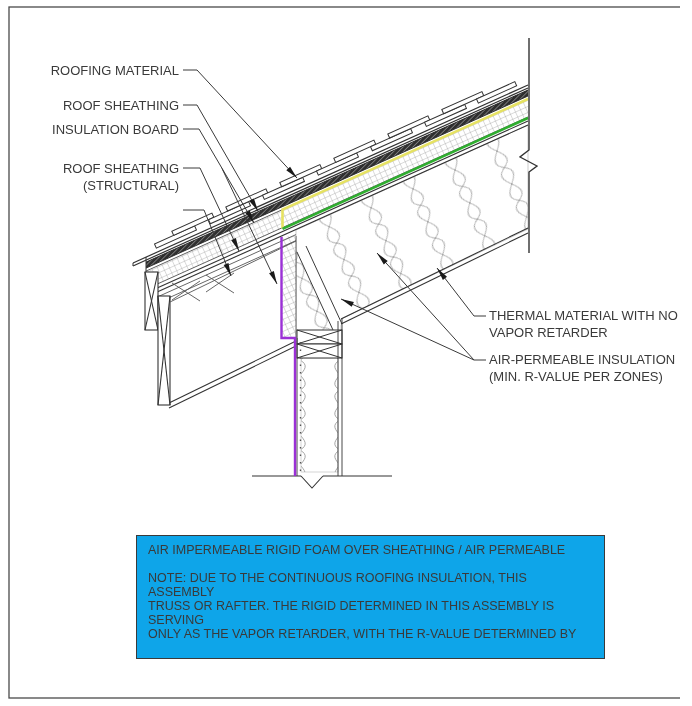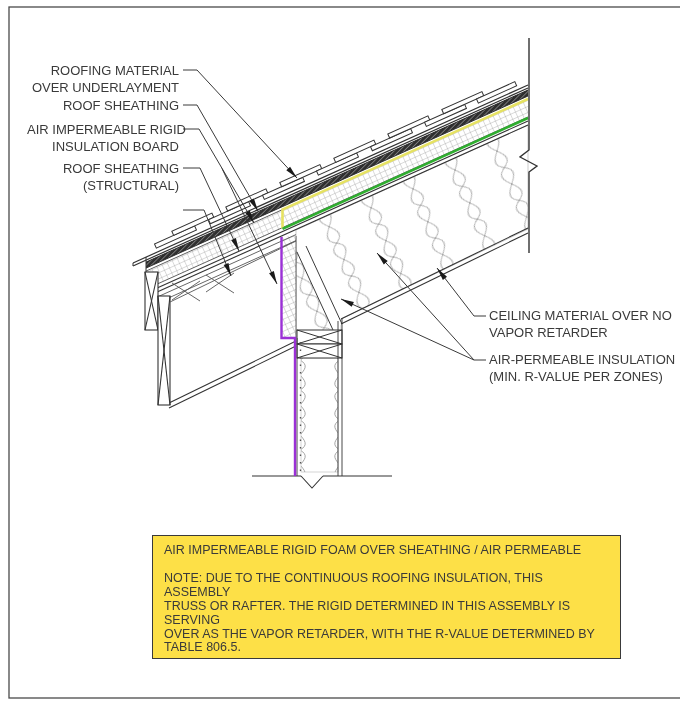--- a/index.html
+++ b/index.html
@@ -210,7 +210,6 @@
 
   <div class="callout left" style="left:27px;top:62px">
     <div>ROOFING MATERIAL</div>
-    <div>OVER UNDERLAYMENT</div>
   </div>
   <div class="callout left" style="left:27px;top:97px">
     <div>ROOF SHEATHING</div>

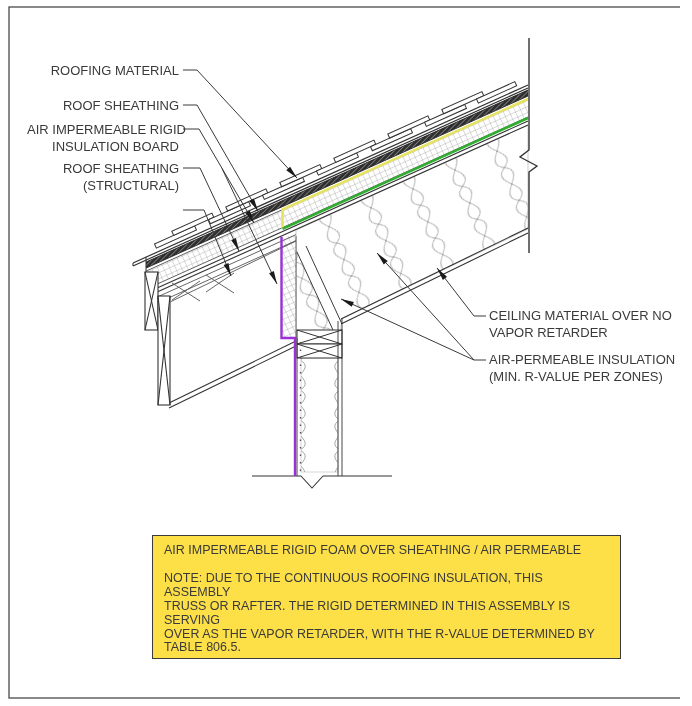--- a/index.html
+++ b/index.html
@@ -215,7 +215,6 @@
     <div>ROOF SHEATHING</div>
   </div>
   <div class="callout left" style="left:27px;top:121px">
-    <div>AIR IMPERMEABLE RIGID</div>
     <div>INSULATION BOARD</div>
   </div>
   <div class="callout left" style="left:27px;top:160px">

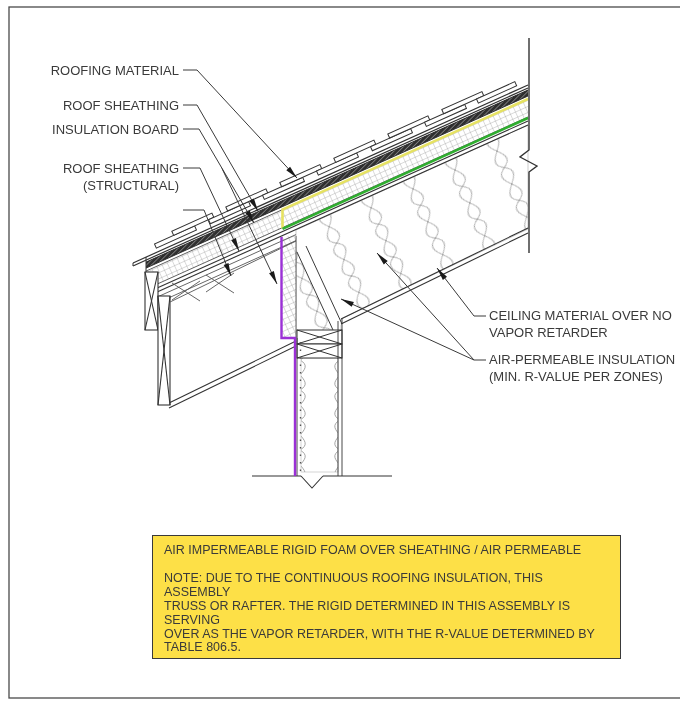--- a/index.html
+++ b/index.html
@@ -222,7 +222,7 @@
     <div>(STRUCTURAL)</div>
   </div>
   <div class="callout right" style="left:489px;top:307px">
-    <div>CEILING MATERIAL OVER NO</div>
+    <div>THERMAL MATERIAL WITH NO</div>
     <div>VAPOR RETARDER</div>
   </div>
   <div class="callout right" style="left:489px;top:351px">

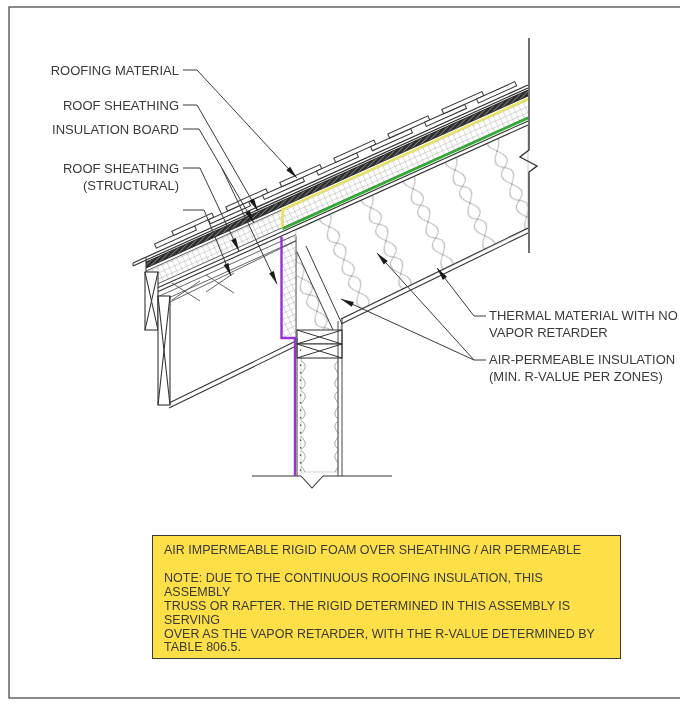--- a/index.html
+++ b/index.html
@@ -13,8 +13,8 @@
   .callout.right{text-align:left;}
   .callout div{white-space:nowrap;}
   #note-box{
-    position:absolute;left:152px;top:535px;width:469px;height:124px;
-    border:1.3px solid #3a3a3a;box-sizing:border-box;background:#fde047;
+    position:absolute;left:136px;top:535px;width:469px;height:124px;
+    border:1.3px solid #3a3a3a;box-sizing:border-box;background:#0ea5e9;
   }
   #note-box .inner{padding:8px 10px 0 11px;font-size:12.5px;line-height:13.9px;color:#3a3a3a;}
   #note-box .gap{height:14px;}

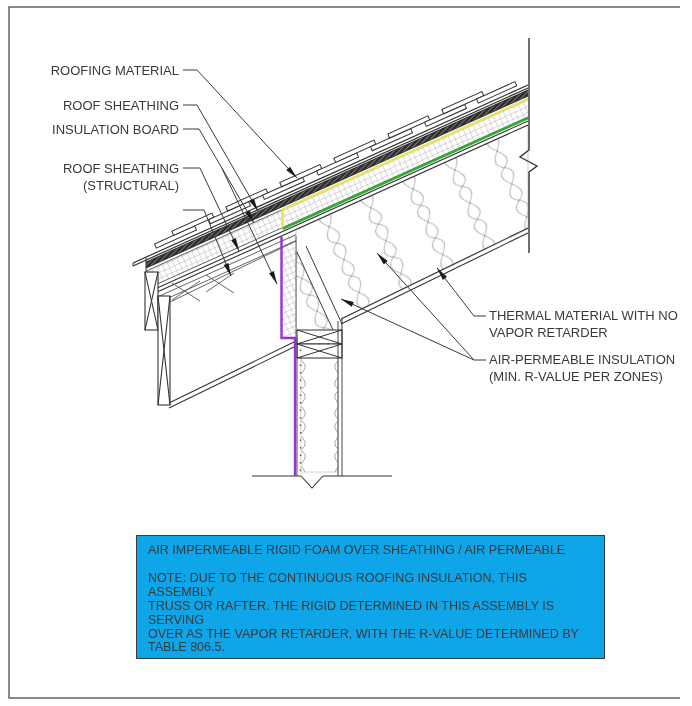--- a/index.html
+++ b/index.html
@@ -236,7 +236,7 @@
       <div class="gap"></div>
       <div>NOTE: DUE TO THE CONTINUOUS ROOFING INSULATION, THIS ASSEMBLY</div>
       <div>TRUSS OR RAFTER. THE RIGID DETERMINED IN THIS ASSEMBLY IS SERVING</div>
-      <div>OVER AS THE VAPOR RETARDER, WITH THE R-VALUE DETERMINED BY</div>
+      <div>ONLY AS THE VAPOR RETARDER, WITH THE R-VALUE DETERMINED BY</div>
       <div>TABLE 806.5.</div>
     </div>
   </div>

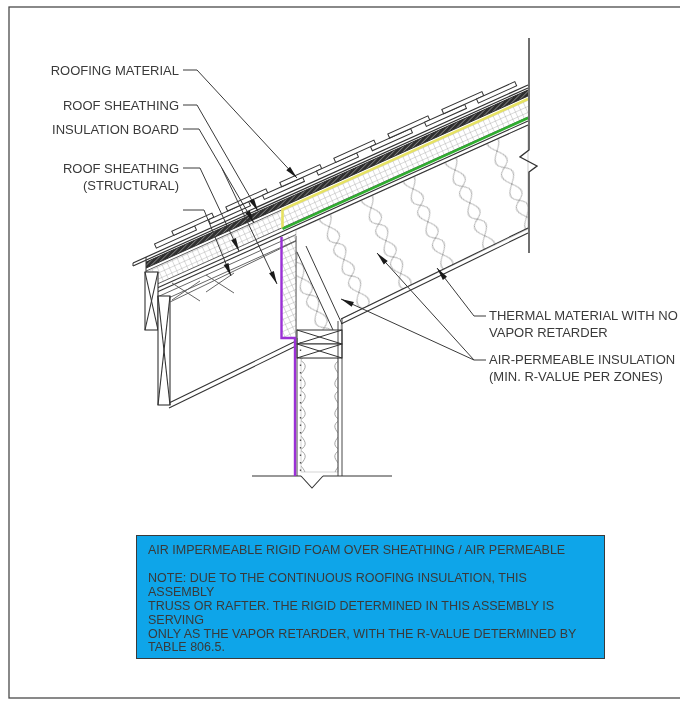--- a/index.html
+++ b/index.html
@@ -237,7 +237,6 @@
       <div>NOTE: DUE TO THE CONTINUOUS ROOFING INSULATION, THIS ASSEMBLY</div>
       <div>TRUSS OR RAFTER. THE RIGID DETERMINED IN THIS ASSEMBLY IS SERVING</div>
       <div>ONLY AS THE VAPOR RETARDER, WITH THE R-VALUE DETERMINED BY</div>
-      <div>TABLE 806.5.</div>
     </div>
   </div>
 

